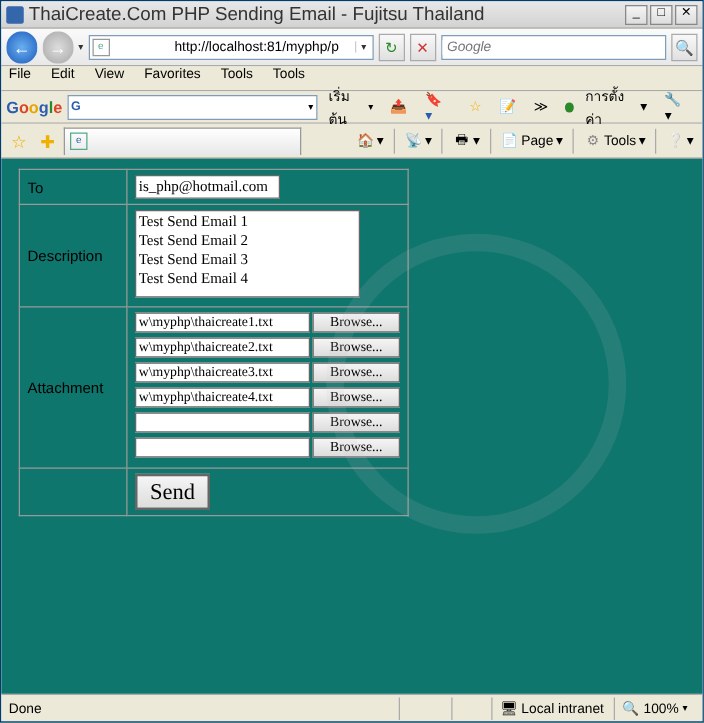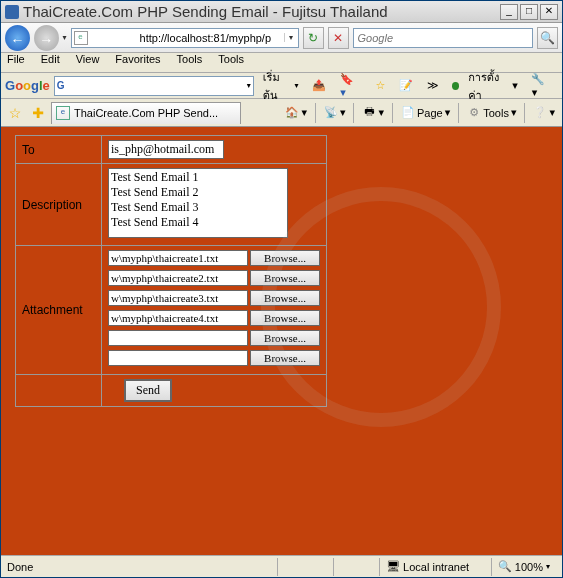--- a/index.html
+++ b/index.html
@@ -128,7 +128,6 @@
   <div class="fav-star">✚</div>
   <div class="tab">
     <div class="tab-icon">e</div>
-    <span>ThaiCreate.Com PHP Send...</span>
   </div>
   <div class="spacer"></div>
   <div class="toolbtn"><span class="tool-ico" style="color:#2a5db0">🏠</span>▾</div>

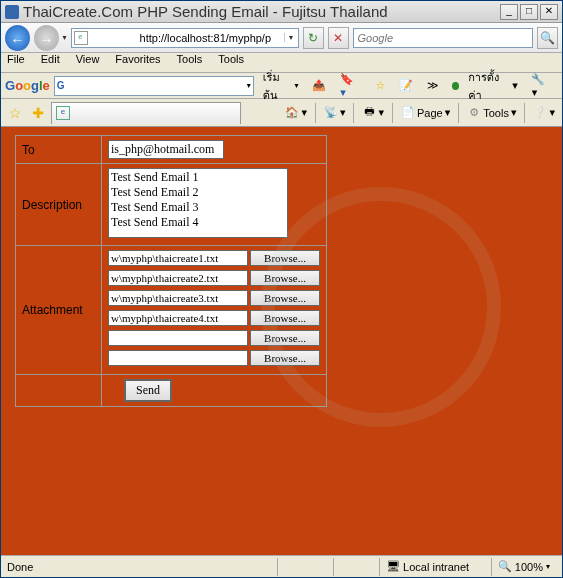--- a/index.html
+++ b/index.html
@@ -44,7 +44,7 @@
   .toolbtn { display: flex; align-items: center; gap: 2px; font-size: 11px; padding: 1px 3px; cursor: pointer; }
   .tool-ico { width: 14px; height: 14px; display: inline-flex; align-items: center; justify-content: center; font-size: 11px; }
   
-  .content { background: #c2410c; height: 428px; overflow-y: scroll; padding: 8px 14px; position: relative; }
+  .content { background: #0f766e; height: 428px; overflow-y: scroll; padding: 8px 14px; position: relative; }
   .form-table { border: 1px solid #999; border-collapse: collapse; }
   .form-table td { border: 1px solid #999; padding: 4px 6px; font-size: 12px; vertical-align: middle; }
   .form-table td.label { width: 86px; }

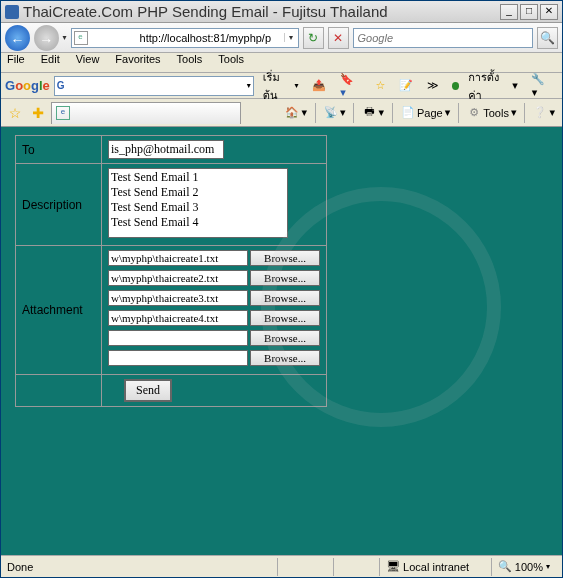--- a/index.html
+++ b/index.html
@@ -54,7 +54,7 @@
   .file-row { display: flex; gap: 2px; margin-bottom: 4px; }
   .file-txt { width: 140px; border: 1px solid #666; font-size: 11px; padding: 1px 2px; font-family: Tahoma; }
   .browse-btn { width: 70px; font-size: 11px; background: linear-gradient(#f5f5f5,#ddd); border: 1px solid #666; padding: 1px 0; cursor: pointer; font-family: Tahoma; }
-  .send-btn { font-size: 12px; padding: 2px 10px; background: linear-gradient(#f5f5f5,#ddd); border: 2px solid #666; cursor: pointer; font-family: Tahoma; margin-left: 16px; }
+  .send-btn { font-size: 18px; padding: 2px 10px; background: linear-gradient(#f5f5f5,#ddd); border: 2px solid #666; cursor: pointer; font-family: Tahoma; }
   .watermark { position: absolute; top: 60px; left: 260px; width: 240px; height: 240px; border: 14px solid rgba(200,200,200,0.12); border-radius: 50%; pointer-events: none; }
   .copyright { position: absolute; bottom: 2px; right: 20px; color: #ccc; font-size: 10px; }
   

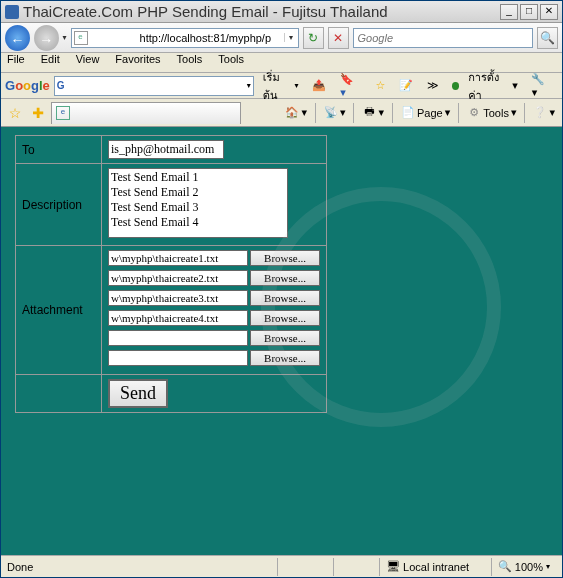--- a/index.html
+++ b/index.html
@@ -58,7 +58,7 @@
   .watermark { position: absolute; top: 60px; left: 260px; width: 240px; height: 240px; border: 14px solid rgba(200,200,200,0.12); border-radius: 50%; pointer-events: none; }
   .copyright { position: absolute; bottom: 2px; right: 20px; color: #ccc; font-size: 10px; }
   
-  .statusbar { background: #ece9d8; height: 22px; border-top: 1px solid #aaa; display: flex; align-items: center; padding: 0 6px; font-size: 11px; gap: 16px; justify-content: flex-end; }
+  .statusbar { background: #ece9d8; height: 22px; border-top: 1px solid #aaa; display: flex; align-items: center; padding: 0 6px; font-size: 11px; gap: 2px; justify-content: flex-end; }
   .status-panel { border-left: 1px solid #aaa; padding: 0 6px; display: flex; align-items: center; gap: 3px; height: 18px; }
   .zoom-ico { font-size: 11px; }
 </style>

